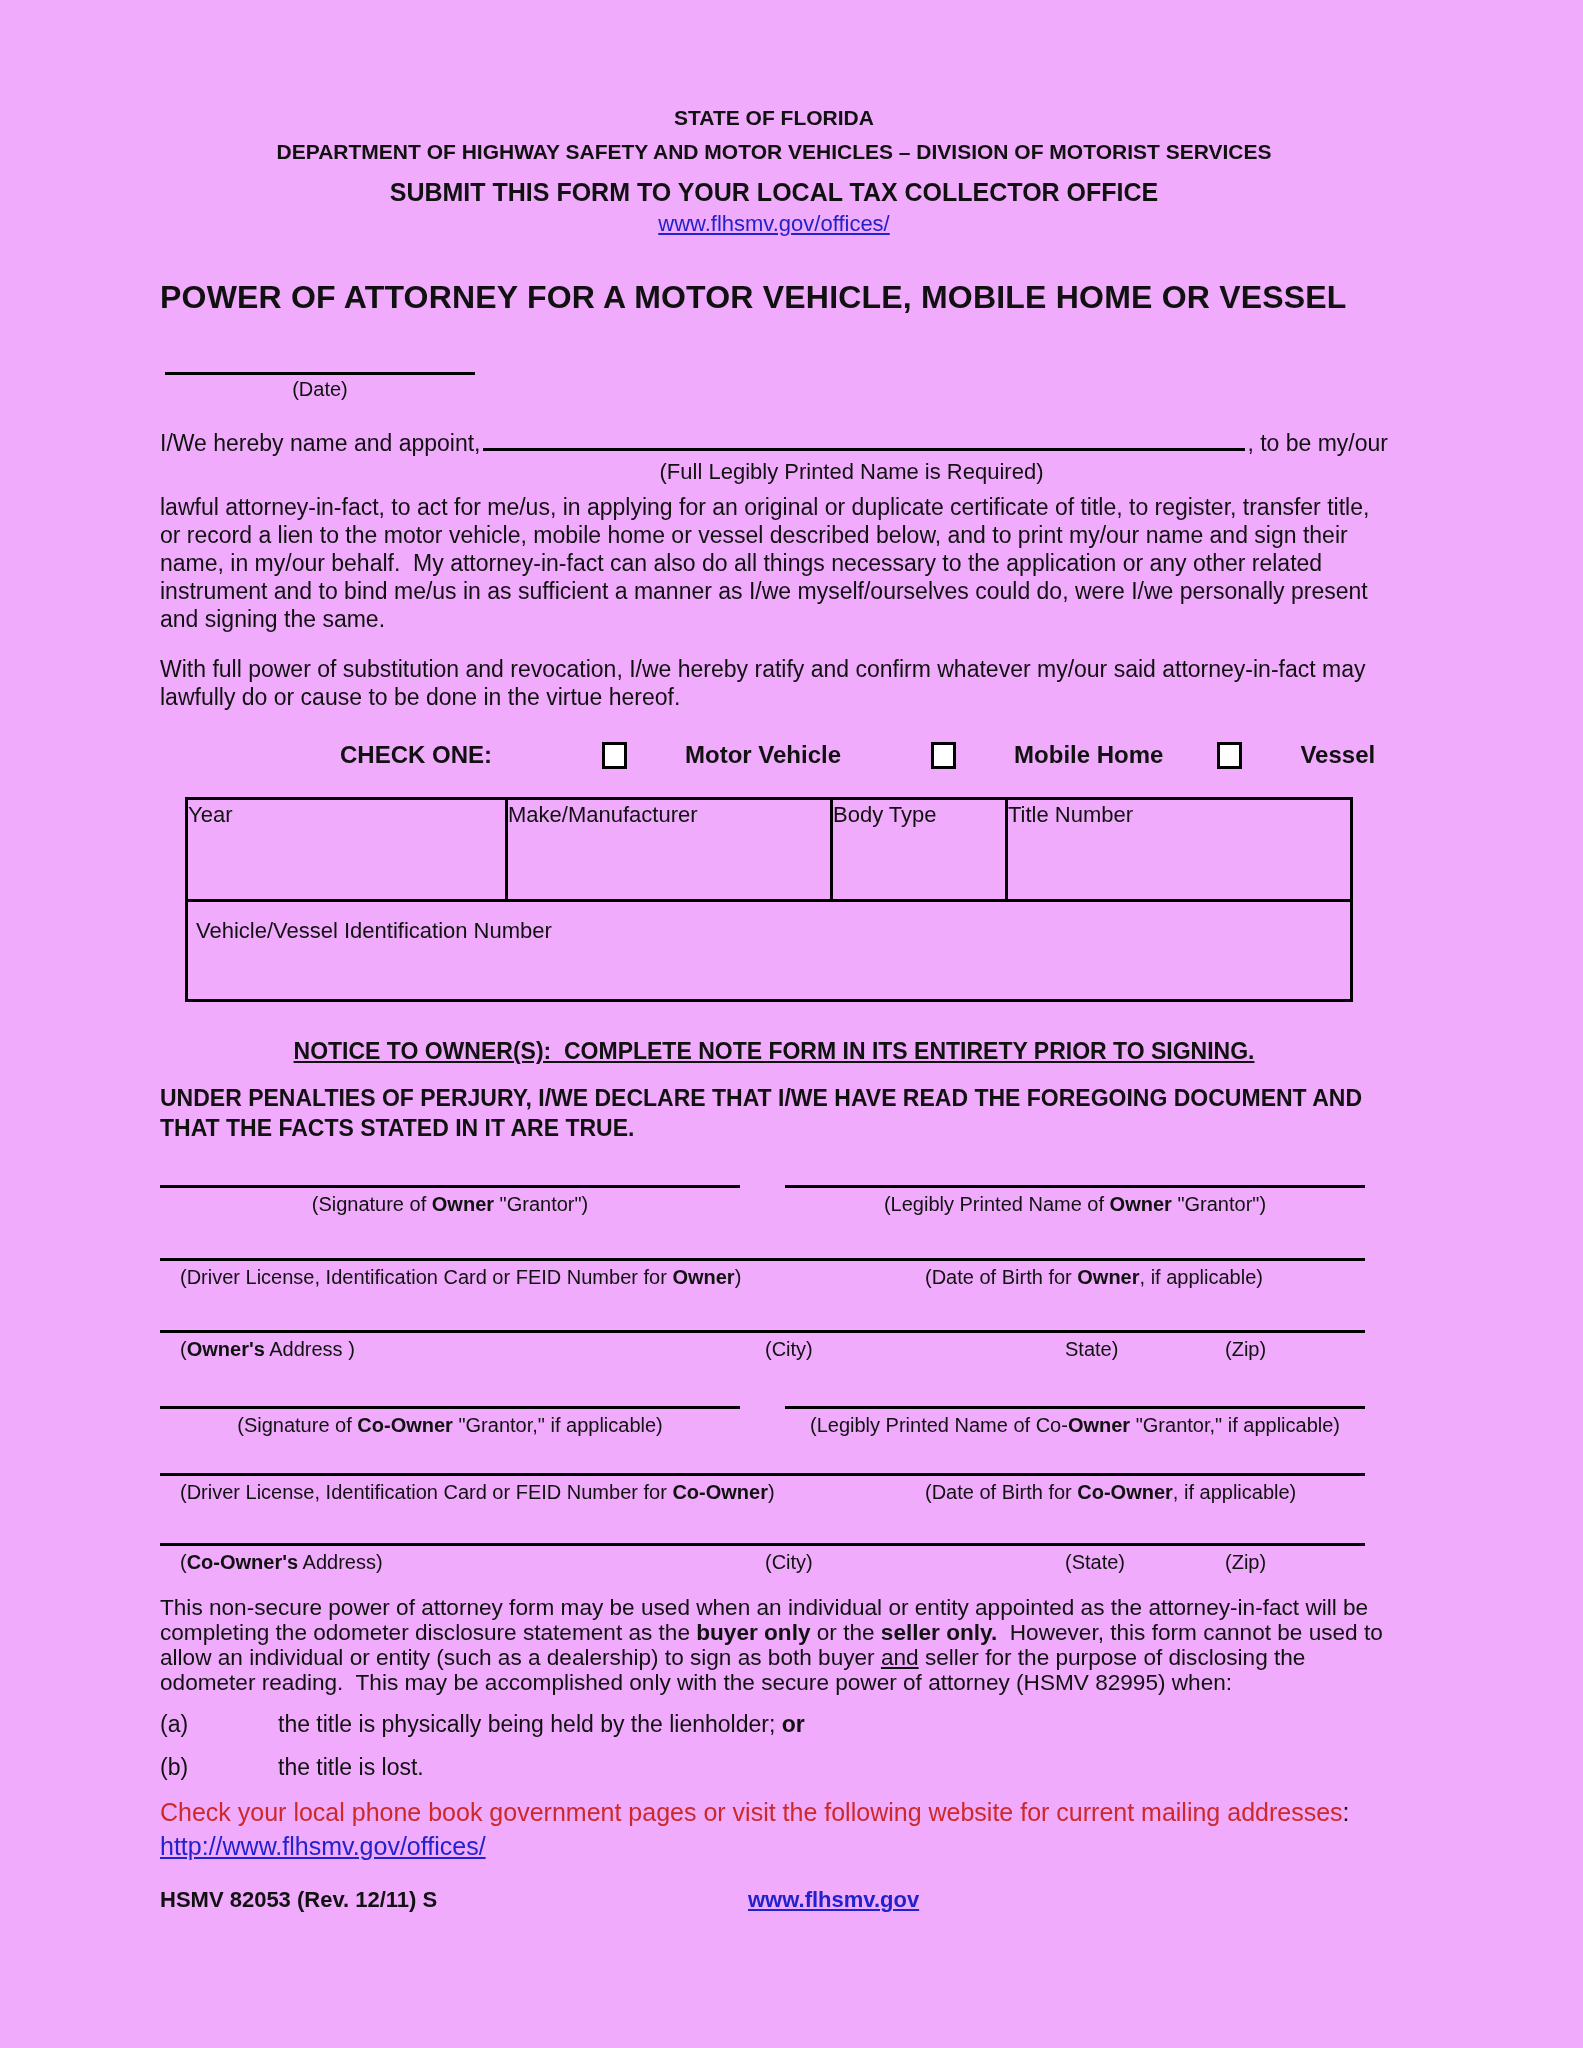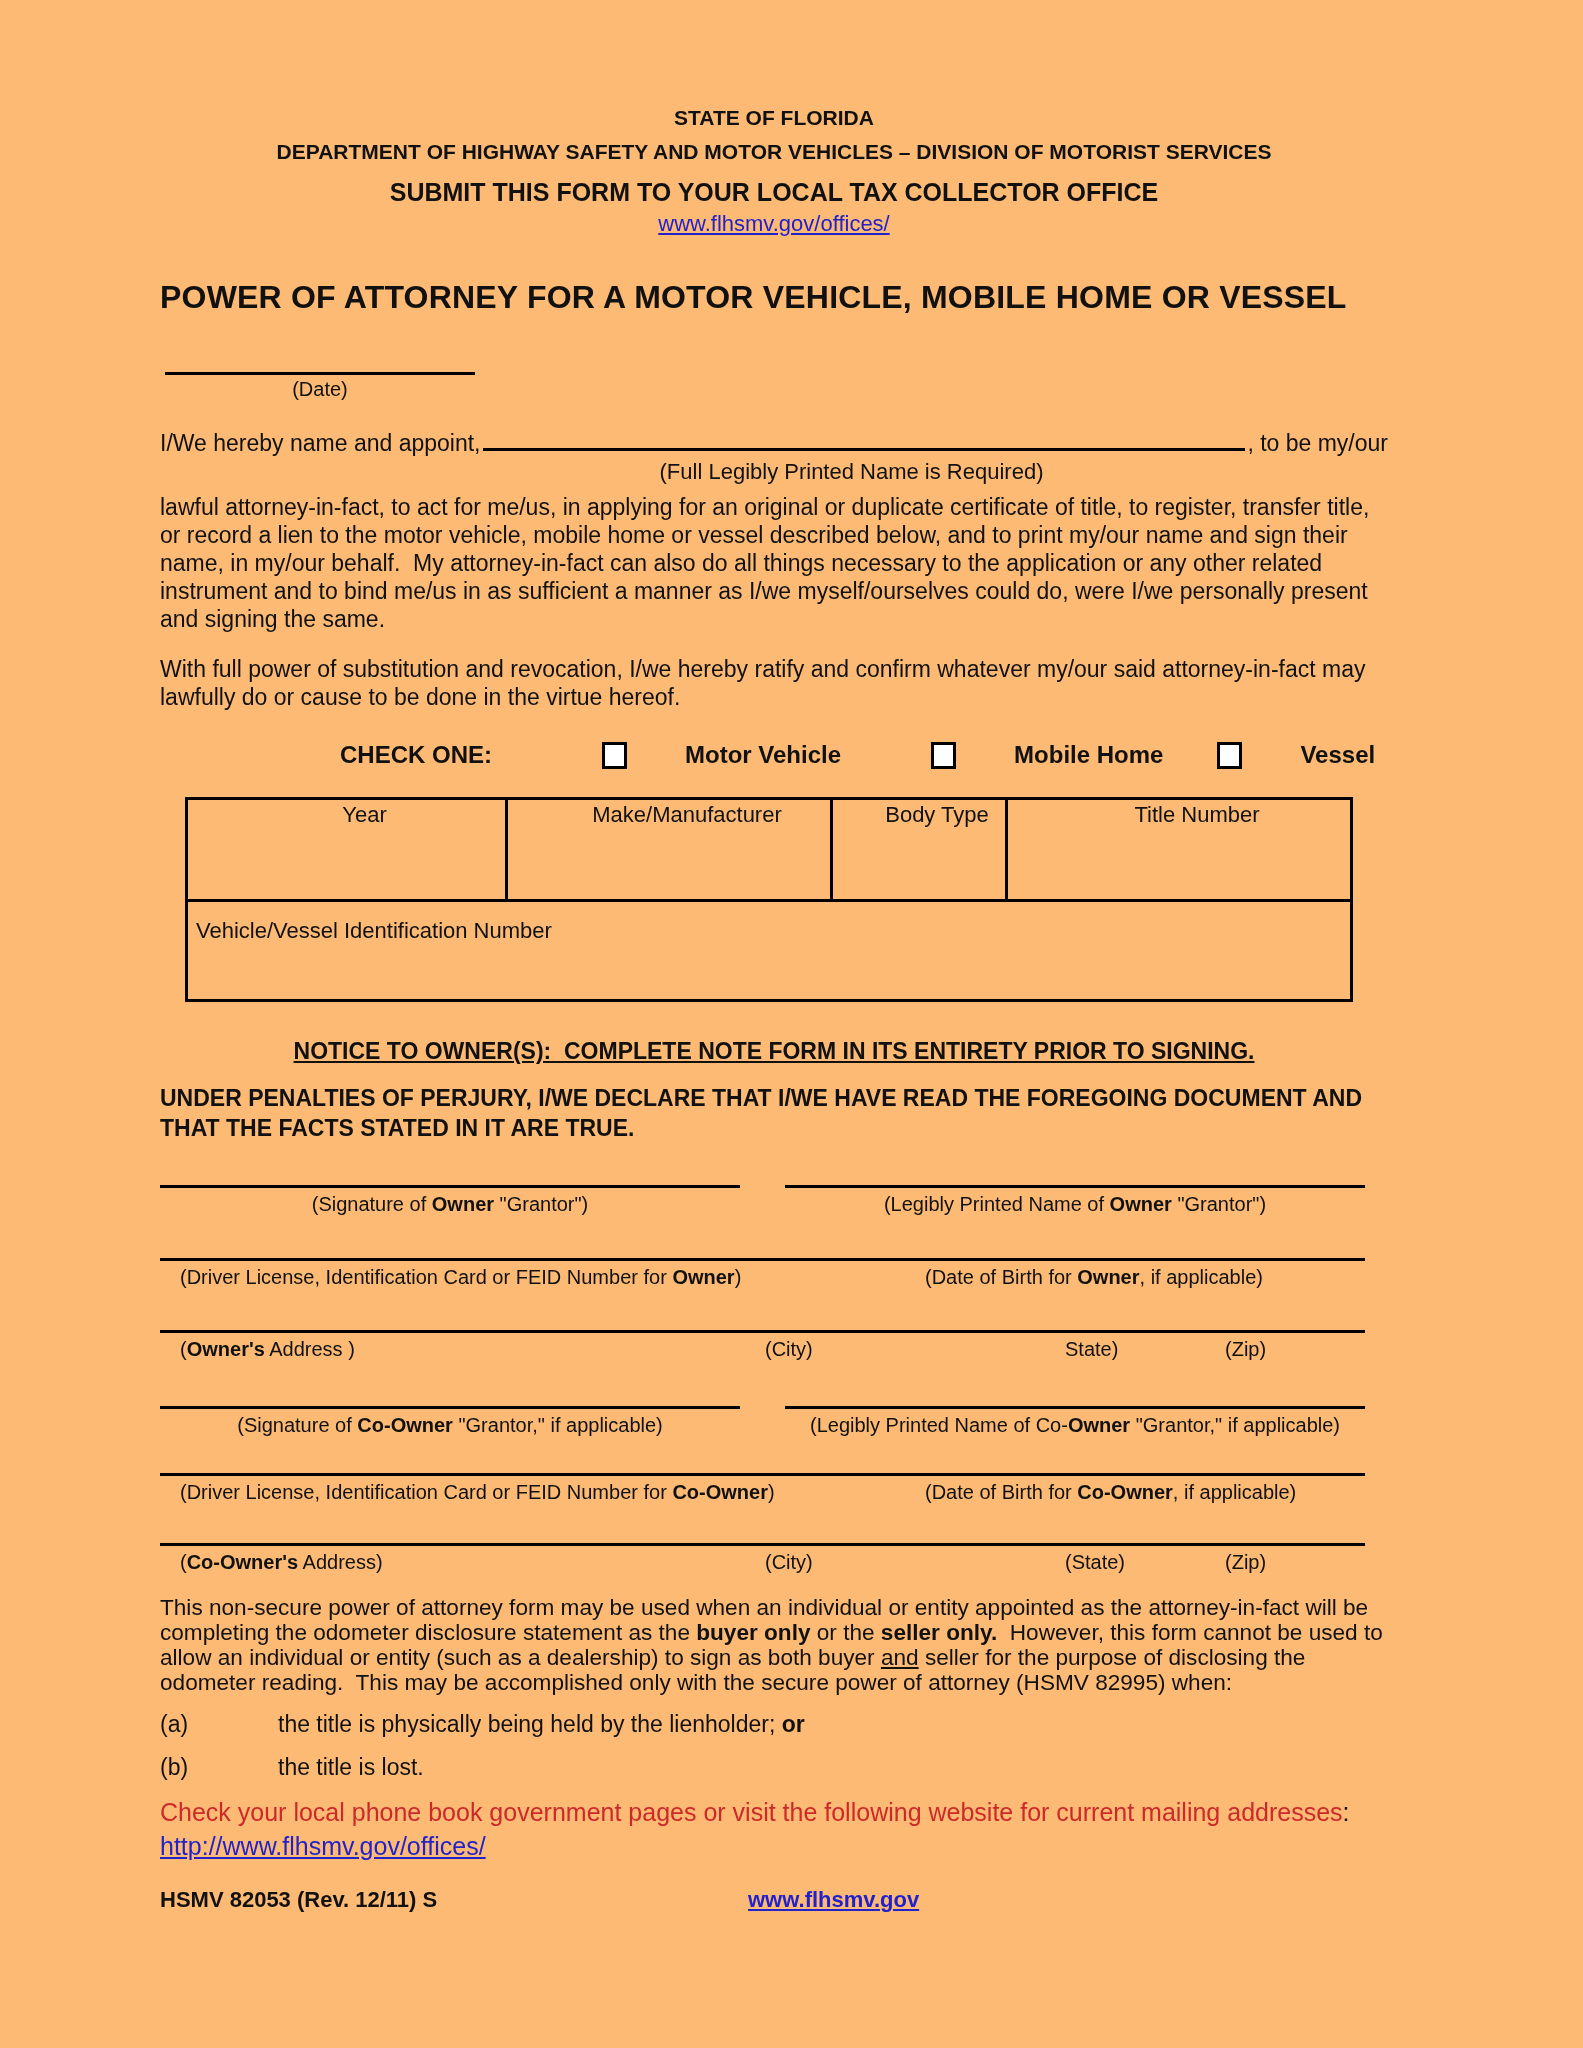--- a/index.html
+++ b/index.html
@@ -6,7 +6,7 @@
   * { margin:0; padding:0; box-sizing:border-box; }
   body { background:#fff; }
   .page {
-    position:relative; width:1583px; height:2048px; background:#fdba74;
+    position:relative; width:1583px; height:2048px; background:#f0abfc;
     font-family:"Liberation Sans", sans-serif; color:var(--ink); overflow:hidden;
   }
   .content { padding:106px 195px 0 160px; }

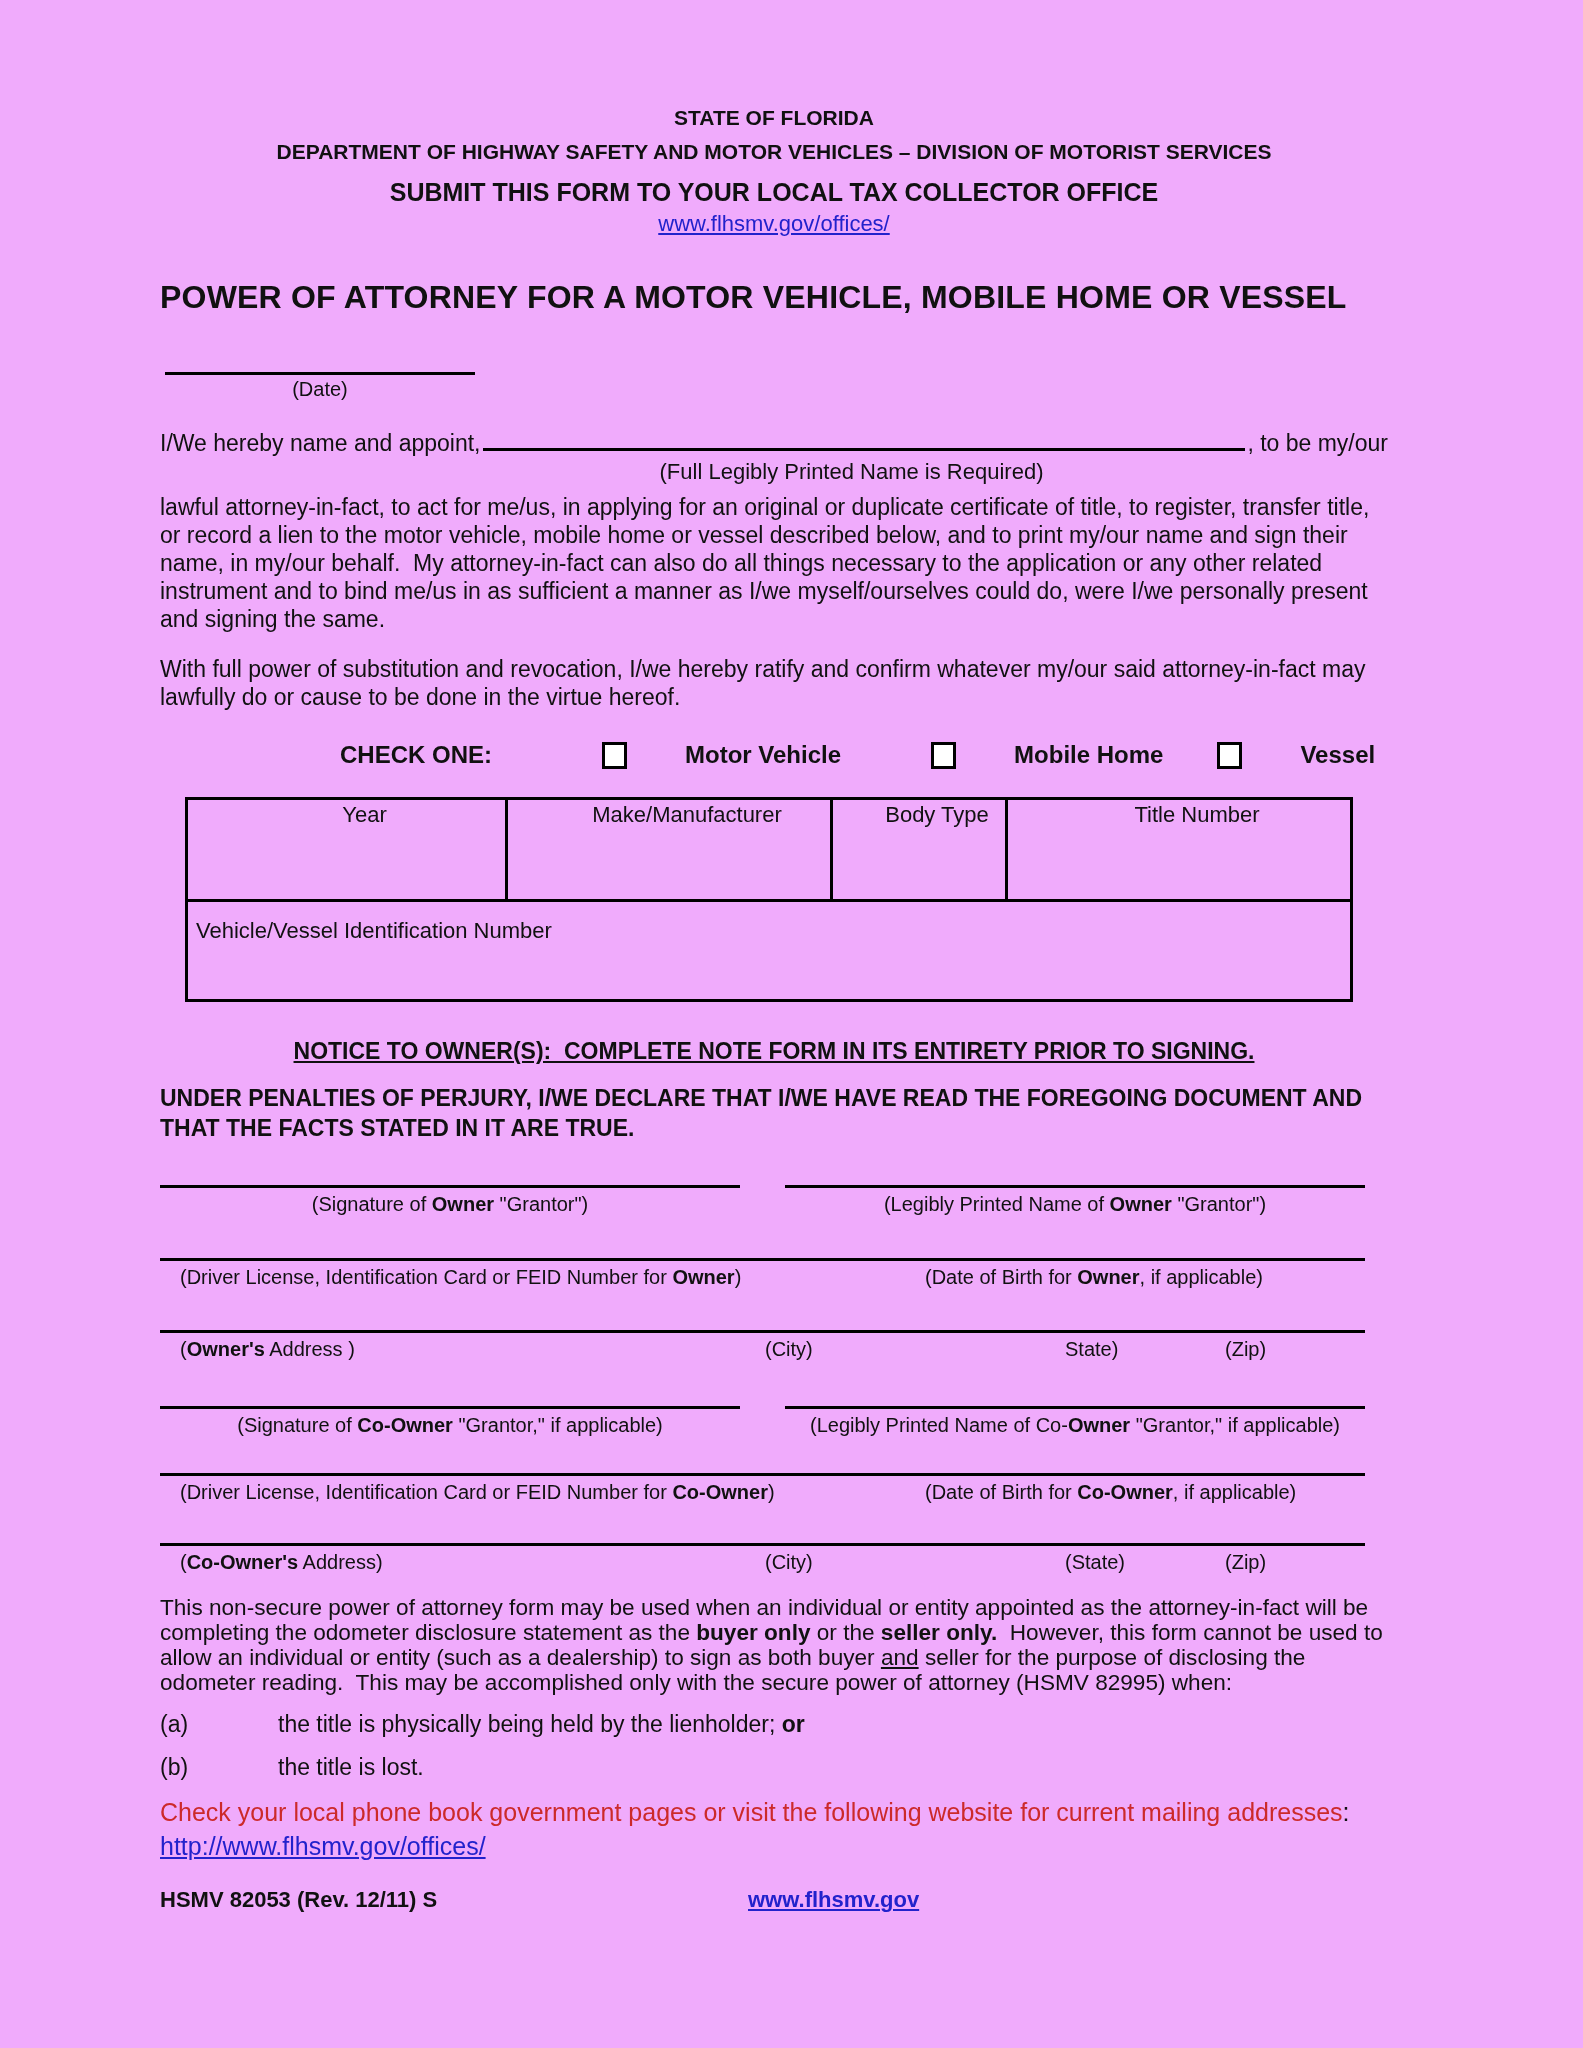--- a/index.html
+++ b/index.html
@@ -43,7 +43,7 @@
   
   .veh-table { border-collapse:collapse; margin-top:28px; margin-left:25px; width:1165px; table-layout:fixed; }
   .veh-table, .veh-table td { border:3px solid #000; }
-  .veh-table td.hd { height:102px; vertical-align:top; text-align:center; font-size:22px; padding-top:2px;padding-left:36px; }
+  .veh-table td.hd { height:102px; vertical-align:top; font-size:22px; padding-top:2px; }
   .veh-table td.vin { height:100px; vertical-align:top; text-align:left; font-size:22px; padding:16px 8px; }
 
   .notice-heading { text-align:center; font-size:23px; font-weight:700; text-decoration:underline; margin-top:36px; }

